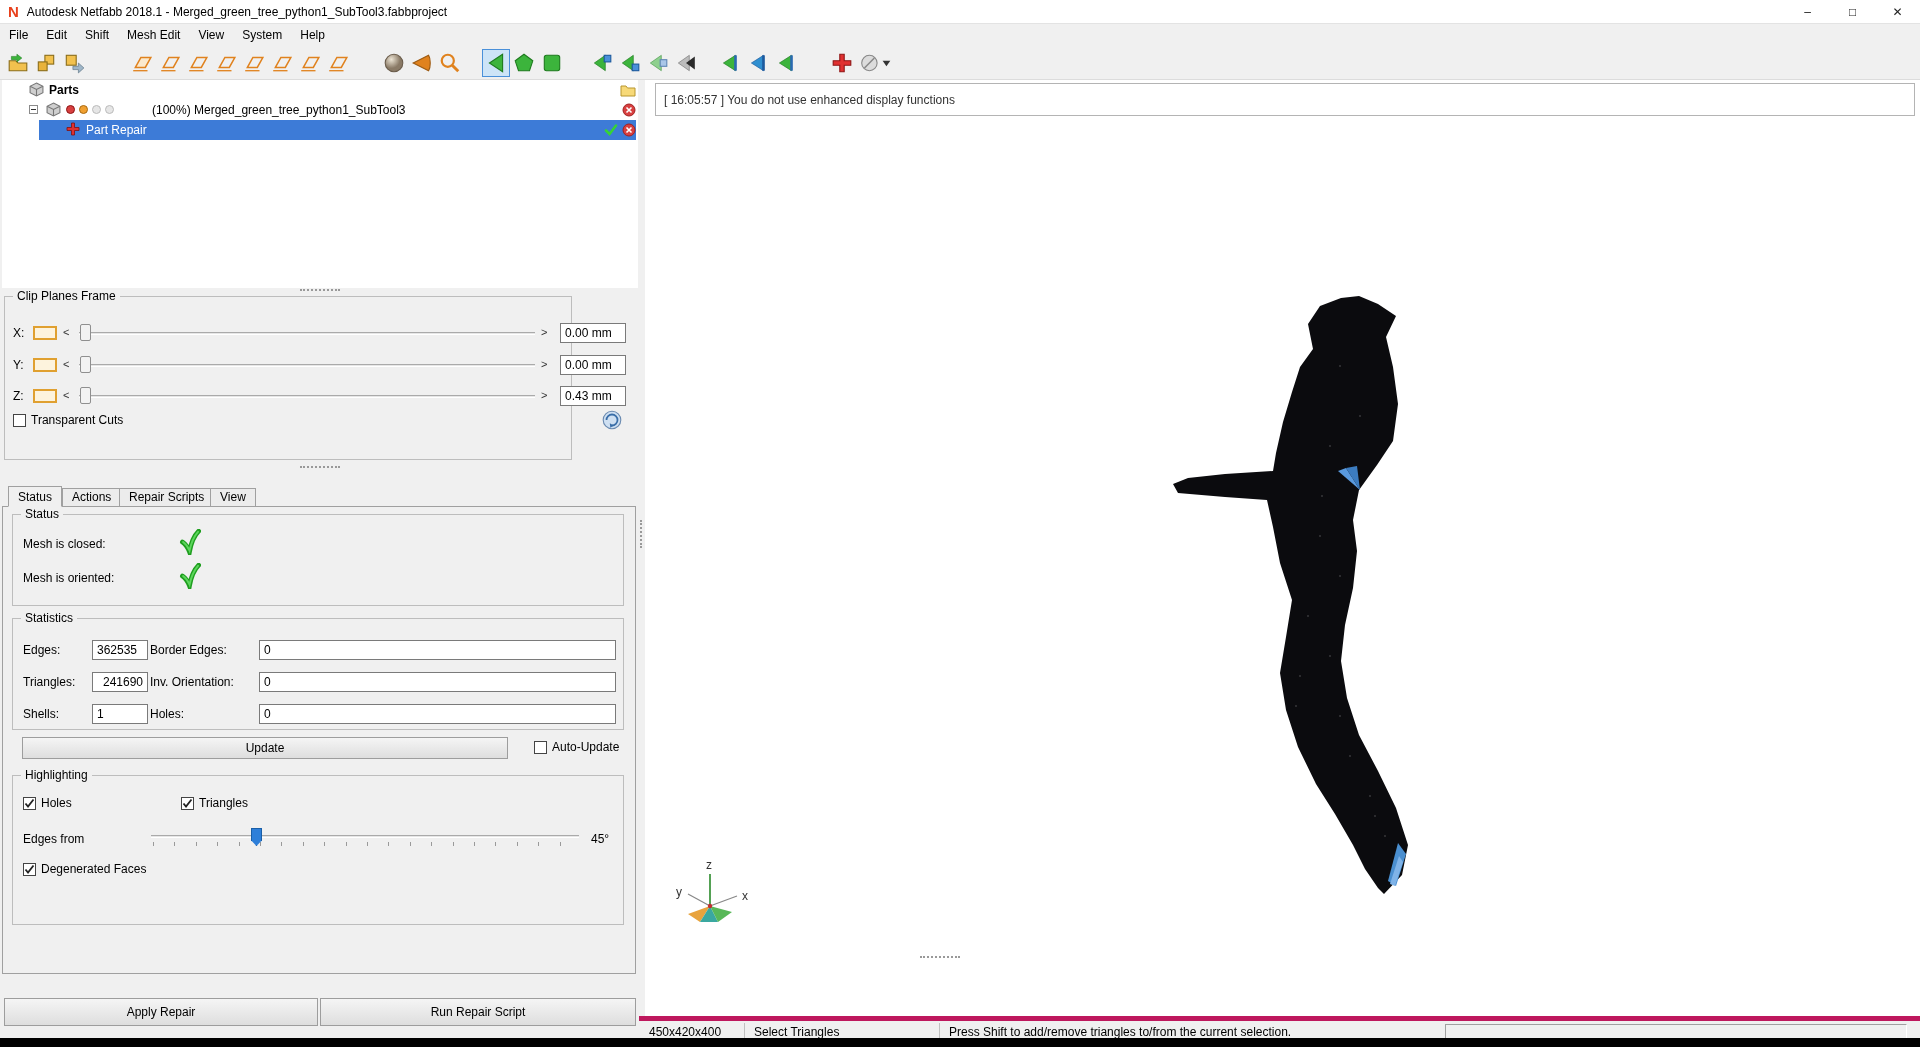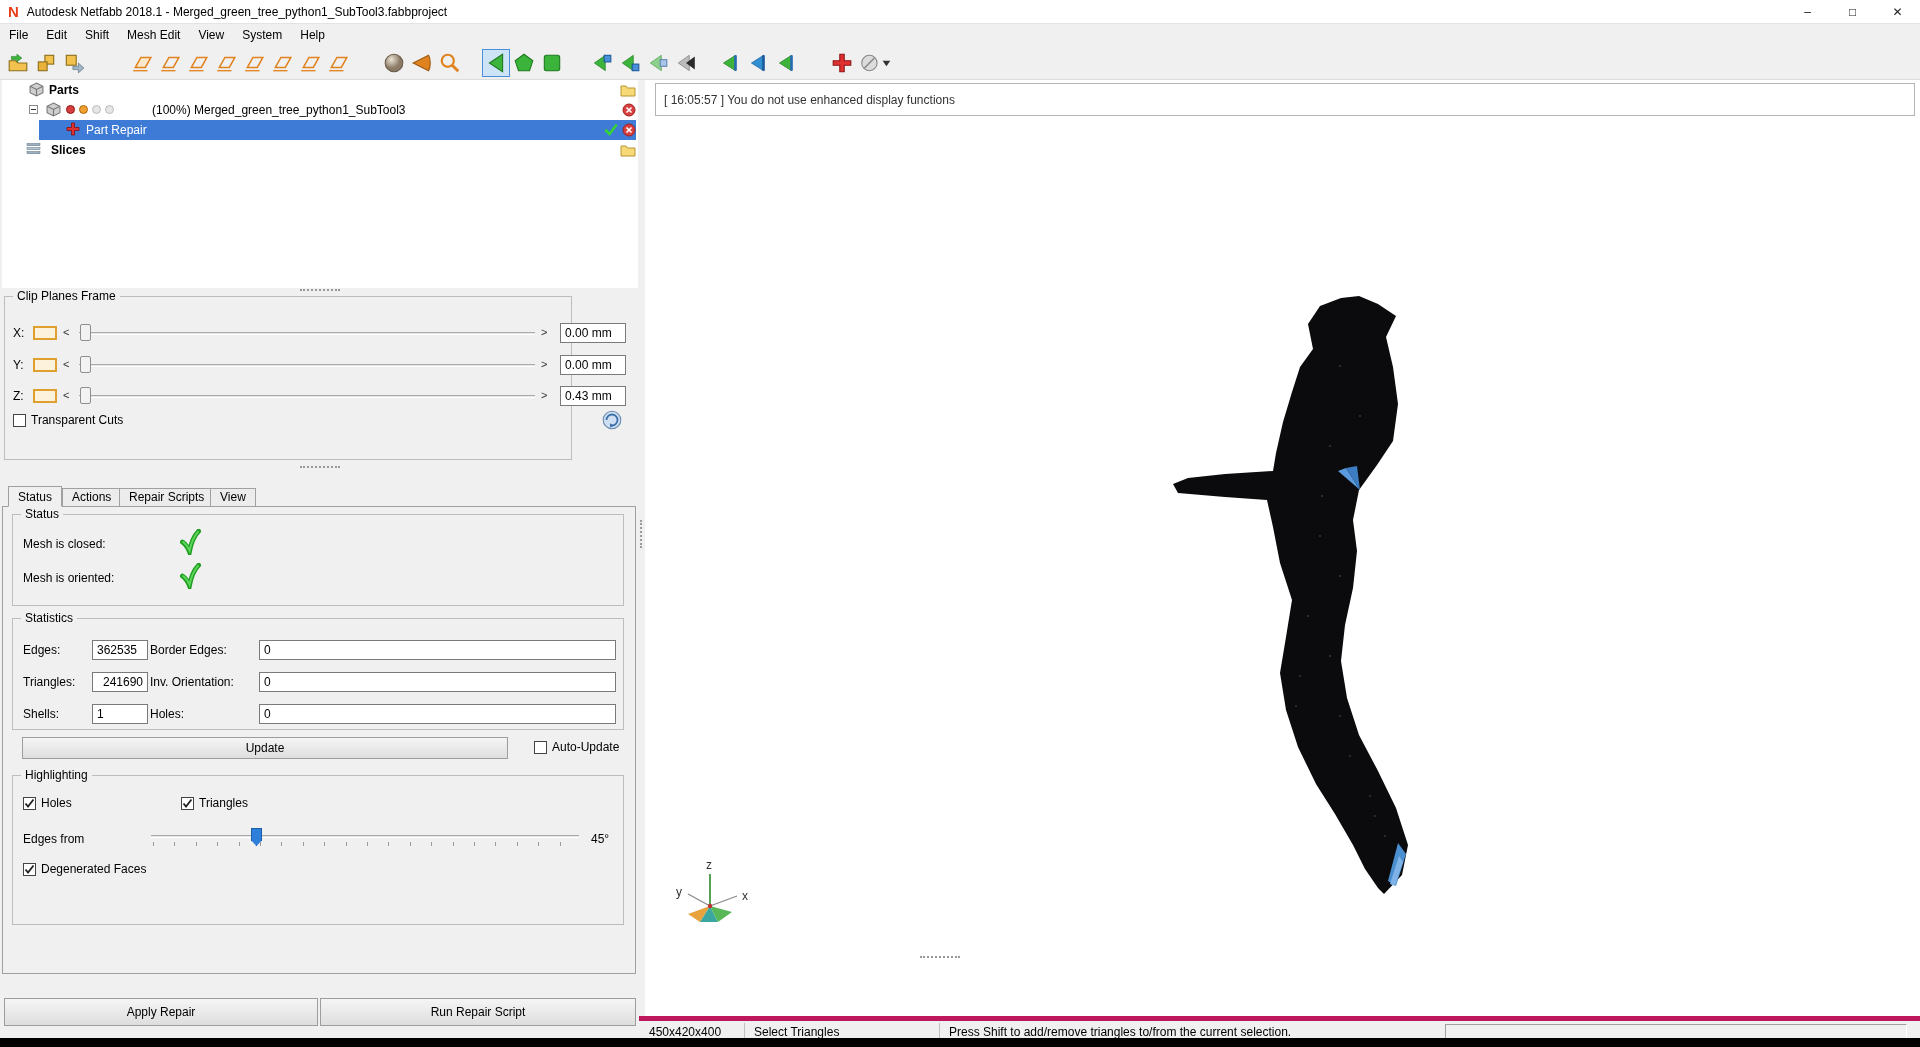--- a/index.html
+++ b/index.html
@@ -295,17 +295,6 @@
       <svg class="ti" style="left:620px;top:3px" width="14" height="14" viewBox="0 0 14 14">
           <circle cx="7" cy="7" r="6" fill="#d84040" stroke="#a02020"></circle>
           <path d="M4.5 4.5 L9.5 9.5 M9.5 4.5 L4.5 9.5" stroke="#fff" stroke-width="1.6"></path>
-        </svg>
-    </div>
-    <div class="trow">
-      <svg class="ti" style="left:24px" width="16" height="15" viewBox="0 0 16 14">
-          <rect x="1" y="1" width="13" height="2.2" fill="#9fb0c0" stroke="#5b7283" stroke-width="0.5"></rect>
-          <rect x="1" y="5" width="13" height="2.2" fill="#b8c6d4" stroke="#5b7283" stroke-width="0.5"></rect>
-          <rect x="1" y="9" width="13" height="2.2" fill="#9fb0c0" stroke="#5b7283" stroke-width="0.5"></rect>
-        </svg>
-      <span class="ttext bold" style="left:49px">Slices</span>
-      <svg class="ti" style="left:618px;top:3px" width="16" height="14" viewBox="0 0 16 14">
-          <path d="M1 3 L6 3 L7.5 5 L15 5 L15 13 L1 13 Z" fill="#f7d978" stroke="#b8962e"></path>
         </svg>
     </div>
   </div>

